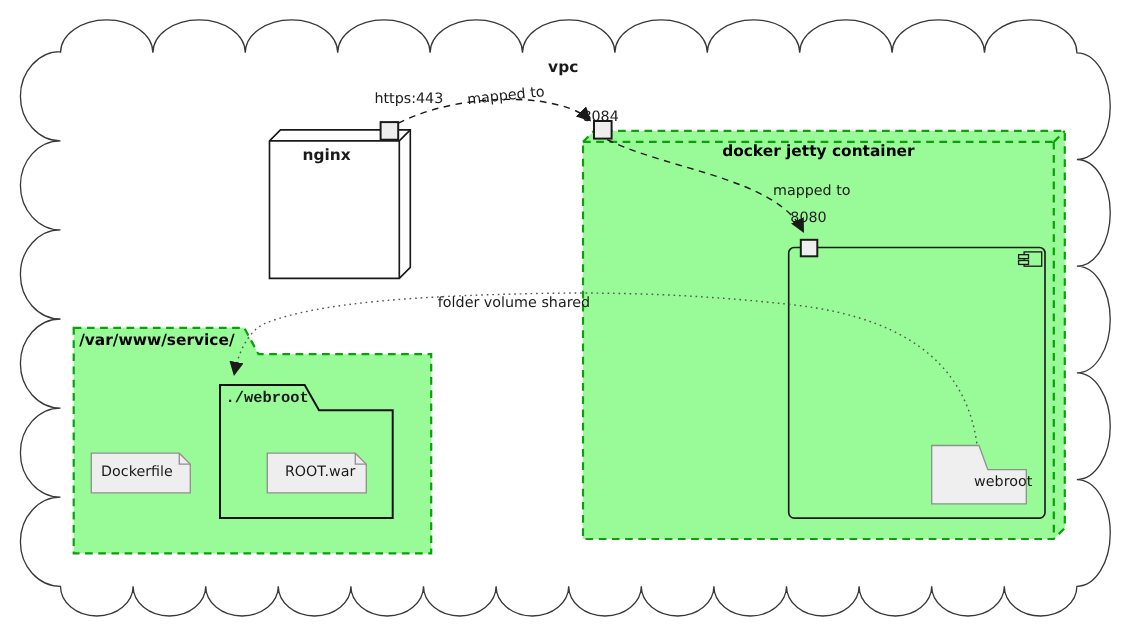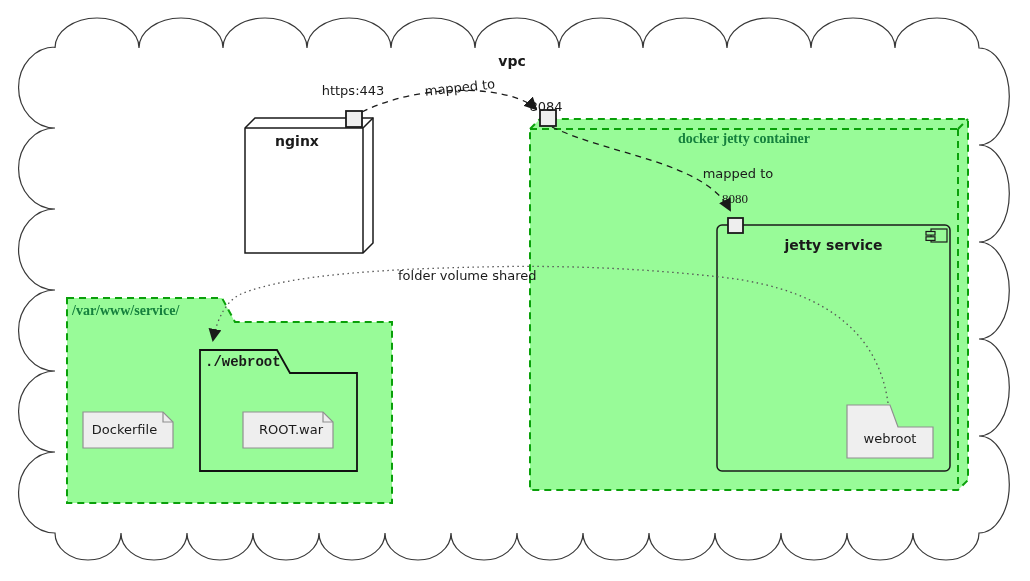--- a/index.html
+++ b/index.html
@@ -112,7 +112,7 @@
 
   <div class="lbl bold center" style="left:482px; top:54px; width:60px;">vpc</div>
 
-  <div class="lbl center" style="left:303px; top:84px; width:100px;">https:443</div>
+  <div class="lbl center" style="left:303px; top:84px; width:100px;text-align:right;">https:443</div>
 
   <div class="lbl center rot" style="left:420px; top:81px; width:80px;">mapped to</div>
 

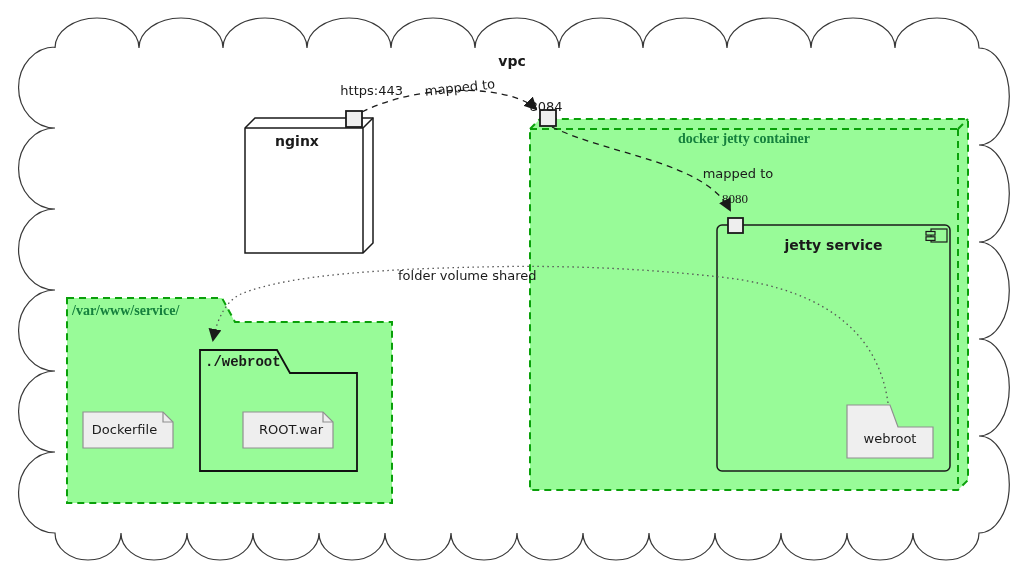--- a/index.html
+++ b/index.html
@@ -22,7 +22,7 @@
     text-align: right;
   }
   .lbl.bold { font-weight: bold; font-size: 14px; line-height: 15px; }
-  .lbl.green { color: #15803d; font-family: Liberation Serif, serif; }
+  .lbl.green { color: #000000; }
   .lbl.center { text-align: center; }
   .rot { transform: rotate(-6deg); }
 </style>

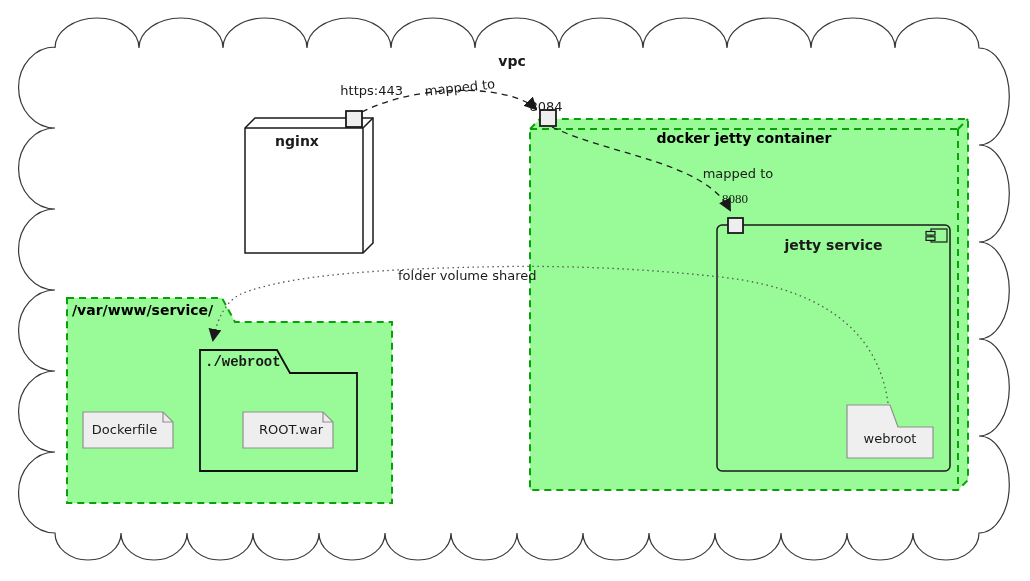--- a/index.html
+++ b/index.html
@@ -124,7 +124,7 @@
 
   <div class="lbl center" style="left:698px; top:167px; width:80px;">mapped to</div>
 
-  <div class="lbl center" style="left:705px; top:192px; width:60px;font-family:Liberation Serif, serif;">8080</div>
+  <div class="lbl center" style="left:705px; top:192px; width:60px;">8080</div>
 
   <div class="lbl bold center" style="left:717px; top:238px; width:233px;">jetty service</div>
 

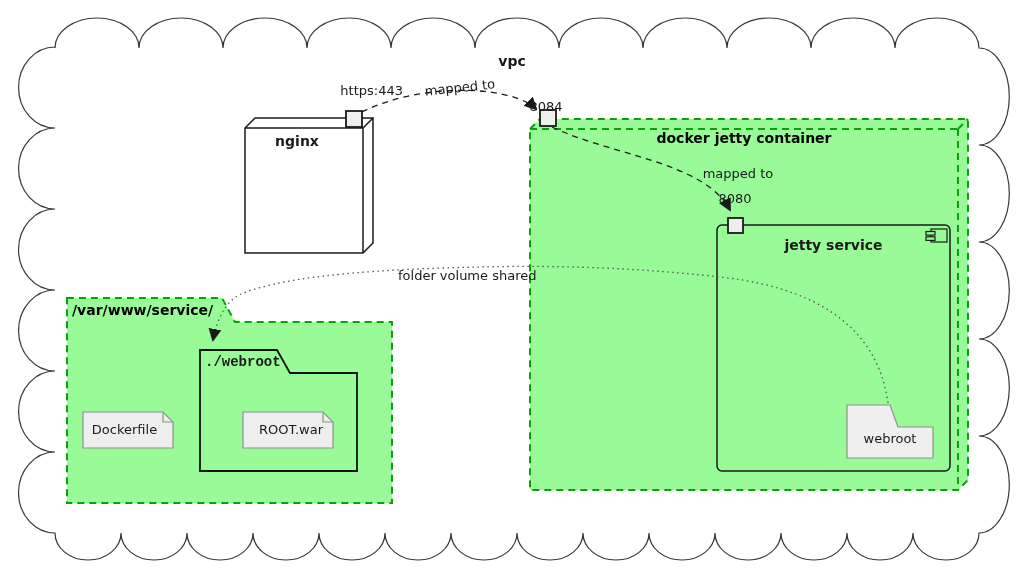--- a/index.html
+++ b/index.html
@@ -126,7 +126,6 @@
 
   <div class="lbl center" style="left:705px; top:192px; width:60px;">8080</div>
 
-  <div class="lbl bold center" style="left:717px; top:238px; width:233px;">jetty service</div>
 
   <div class="lbl" style="left:398px; top:269px;">folder volume shared</div>
 

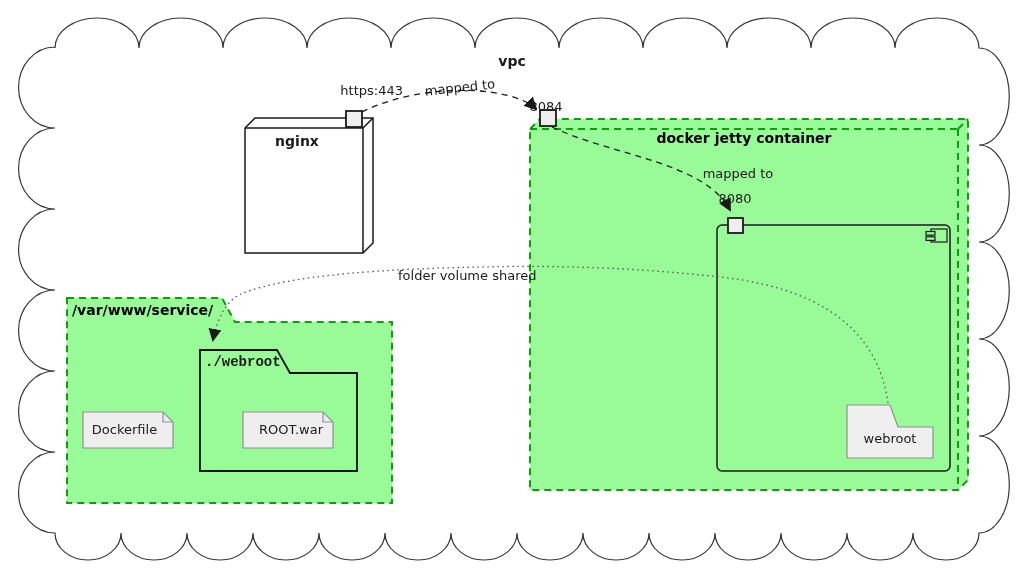--- a/index.html
+++ b/index.html
@@ -137,7 +137,7 @@
 
   <div class="lbl center" style="left:243px; top:423px; width:96px;">ROOT.war</div>
 
-  <div class="lbl center" style="left:847px; top:432px; width:86px;">webroot</div>
+  <div class="lbl center" style="left:847px; top:432px; width:86px;padding-left:22px;">webroot</div>
 
 </div>
 

